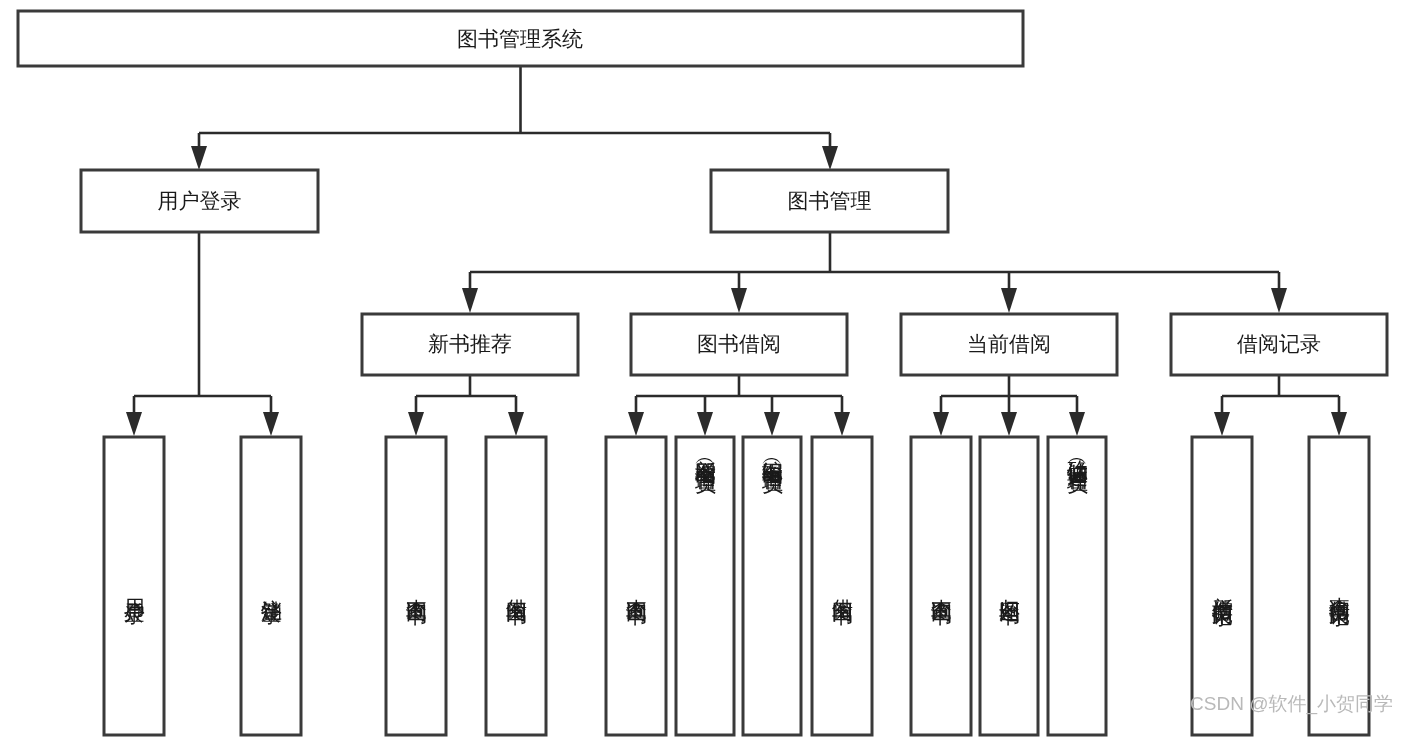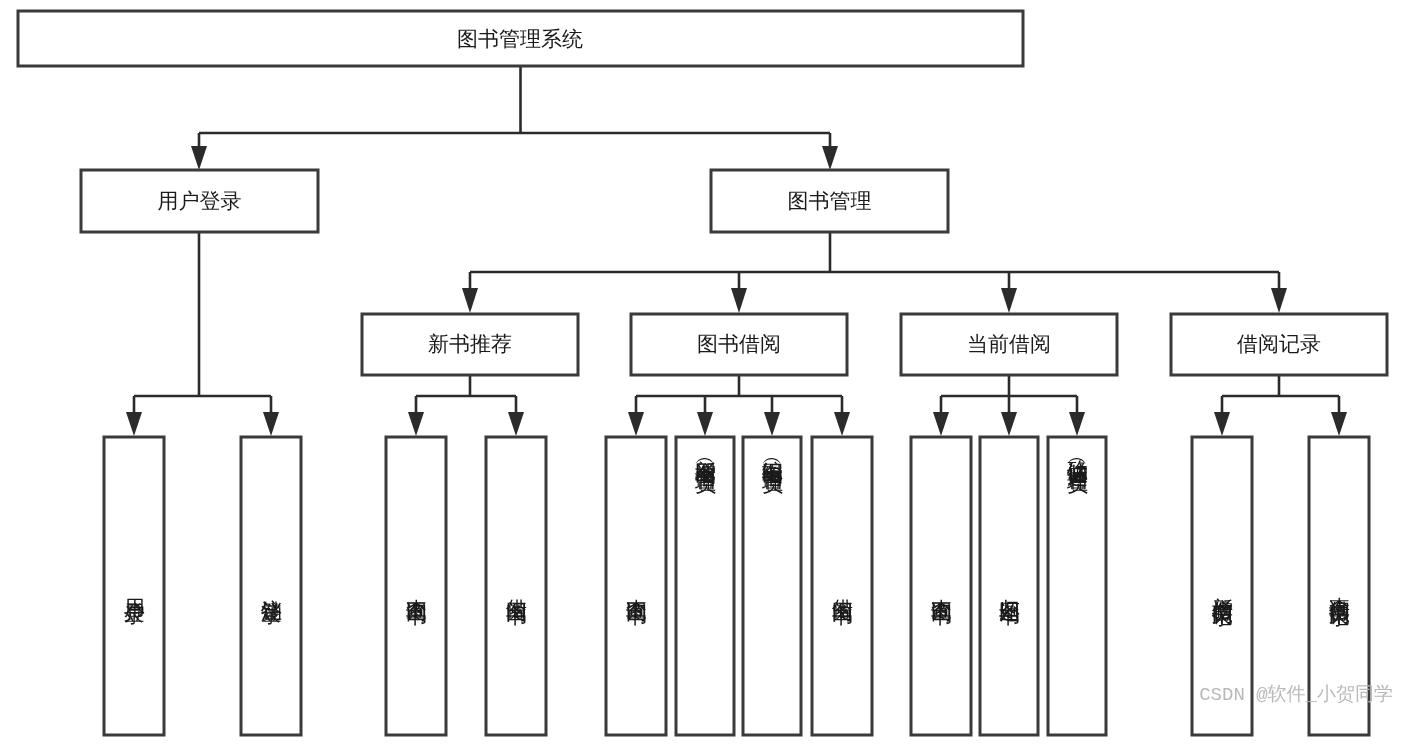--- a/index.html
+++ b/index.html
@@ -70,8 +70,8 @@
   .watermark {
     position: absolute;
     right: 12px;
-    bottom: 16px;
-    font-family: Liberation Mono, monospace;
+    bottom: 6px;
+    font-family: Liberation Sans, sans-serif;
     font-size: 19px;
     color: #b9b9b9;
     white-space: nowrap;

